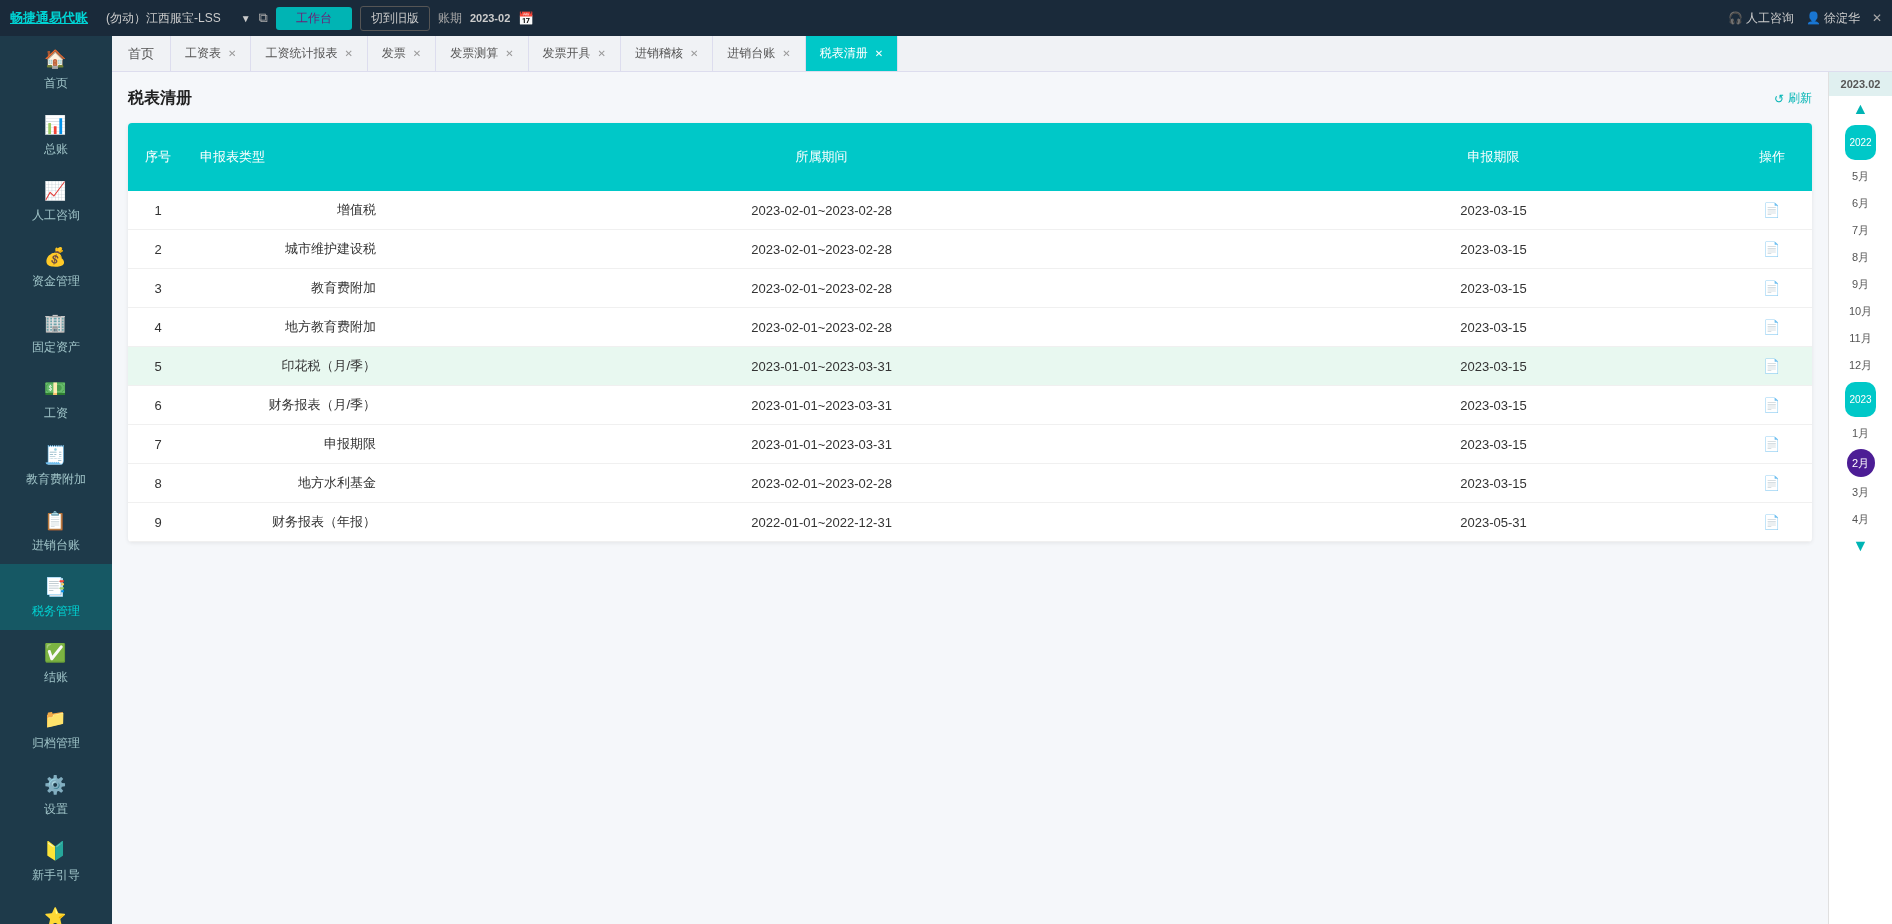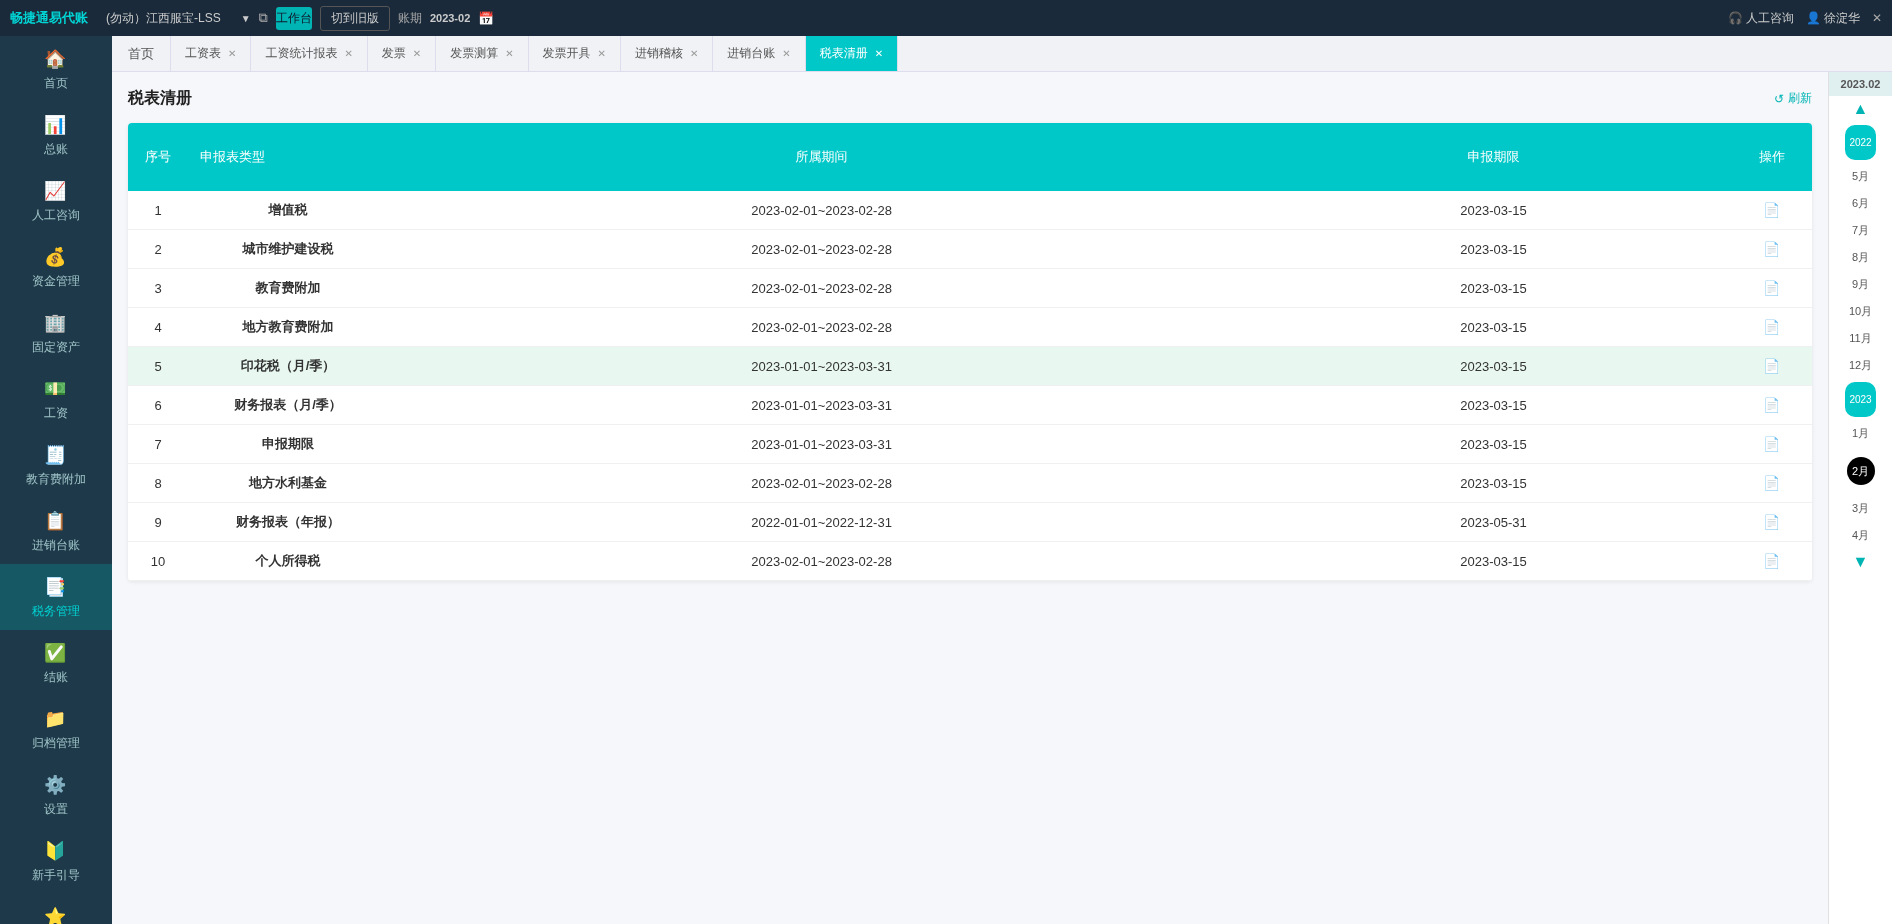--- a/index.html
+++ b/index.html
@@ -22,6 +22,7 @@
       font-weight: bold;
       font-size: 13px;
       margin-right: 10px;
+      text-decoration: underline;
     }
     .top-bar-btn {
       background: #00b4b4;

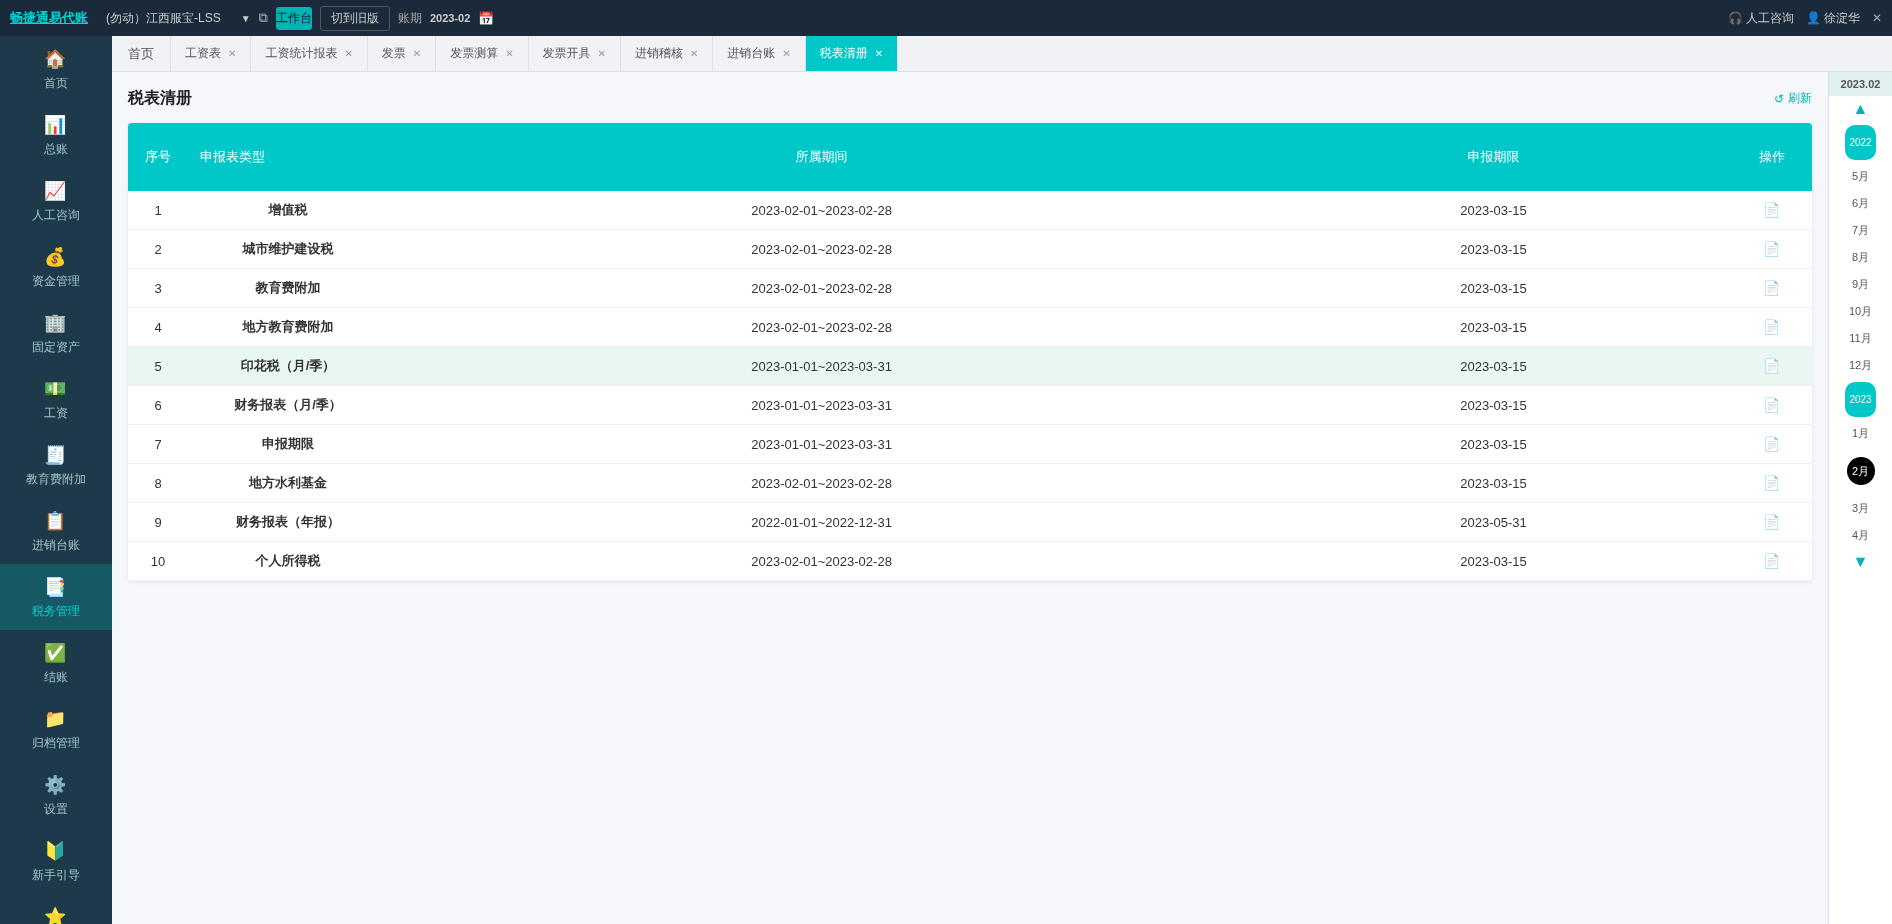--- a/index.html
+++ b/index.html
@@ -26,10 +26,10 @@
     }
     .top-bar-btn {
       background: #00b4b4;
-      color: #0f172a;
+      color: #701a75;
       border: none;
       border-radius: 3px;
-      padding: 3px 0;
+      padding: 3px 20px;
       cursor: pointer;
       font-size: 12px;
     }

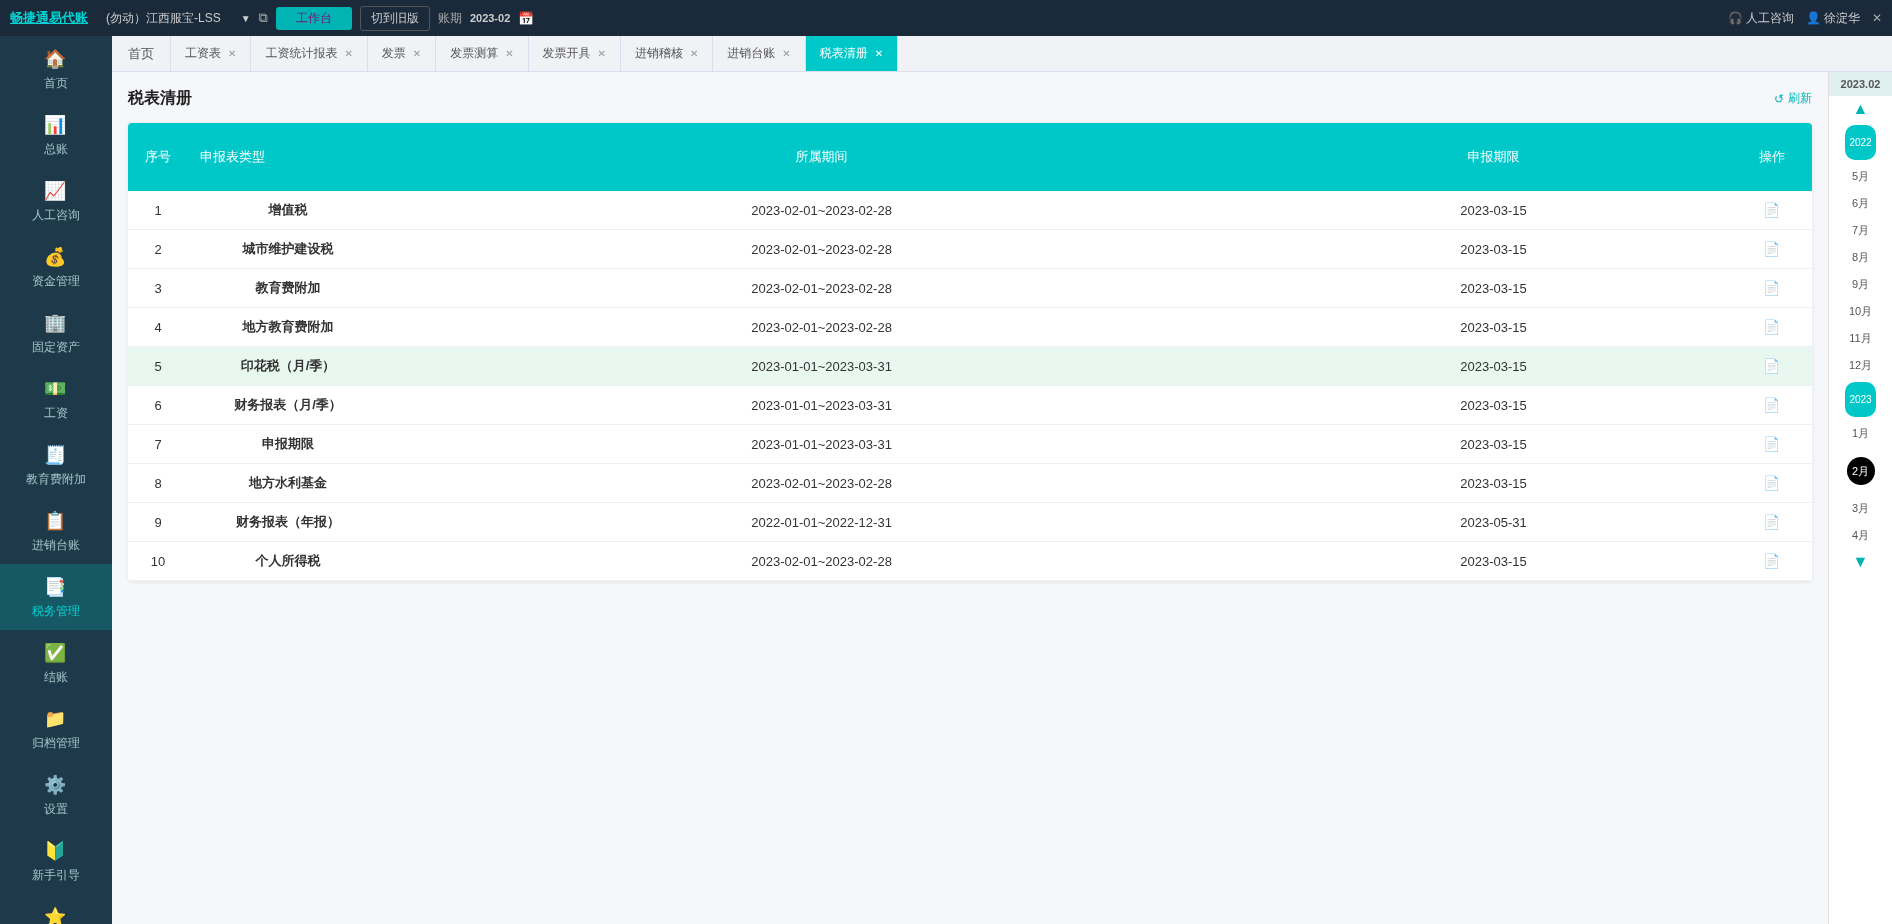--- a/index.html
+++ b/index.html
@@ -193,7 +193,7 @@
       color: #333;
       text-align: center;
     }
-    .data-table tbody td:nth-child(2) { text-align: center; font-weight: bold; }
+    .data-table tbody td:nth-child(2) { text-align: right; }
     .action-icon {
       color: #aaa;
       cursor: pointer;

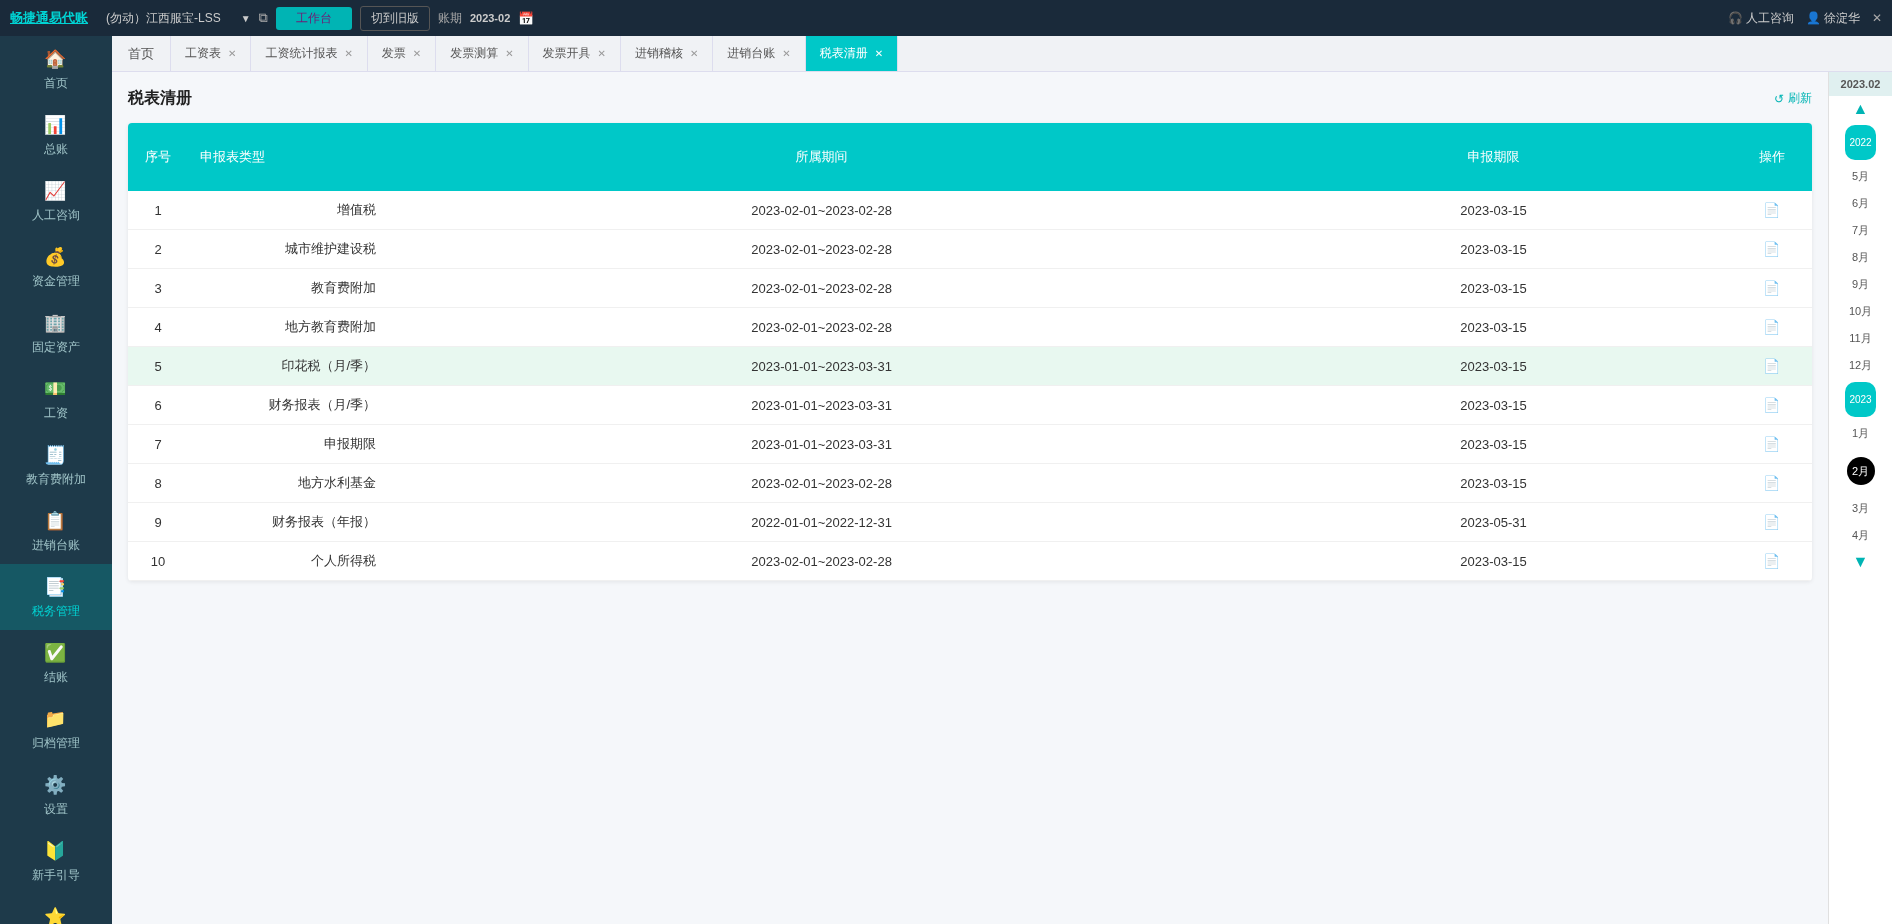--- a/index.html
+++ b/index.html
@@ -230,7 +230,7 @@
       text-align: center;
     }
     .month-item.active-month {
-      background: #000000;
+      background: #4c1d95;
       color: white;
       border-radius: 50%;
       width: 28px;
@@ -238,7 +238,7 @@
       display: flex;
       align-items: center;
       justify-content: center;
-      margin: 10px auto;
+      margin: 2px auto;
       font-size: 11px;
     }
     .month-item.year-label {

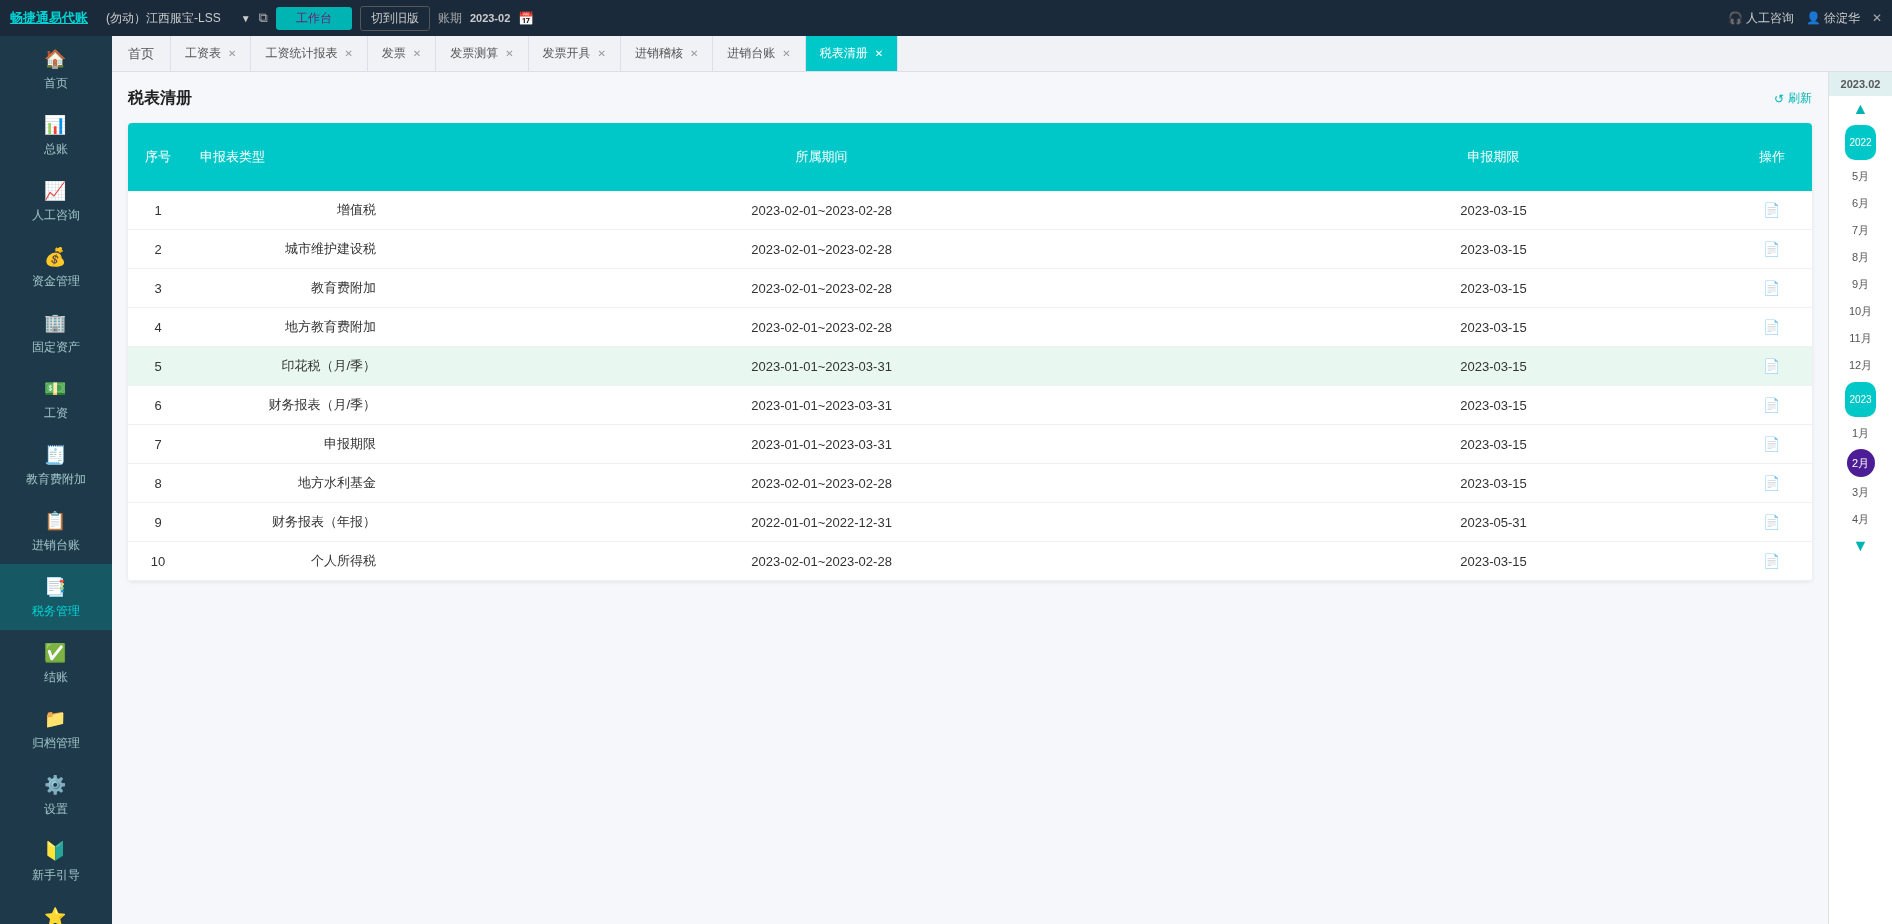--- a/index.html
+++ b/index.html
@@ -495,15 +495,6 @@
       <span class="action-icon">📄</span>
     </td>
   </tr>
-              <tr>
-    <td>10</td>
-    <td>个人所得税</td>
-    <td>2023-02-01~2023-02-28</td>
-    <td>2023-03-15</td>
-    <td>
-      <span class="action-icon">📄</span>
-    </td>
-  </tr>
             </tbody>
         </table>
       </div>

